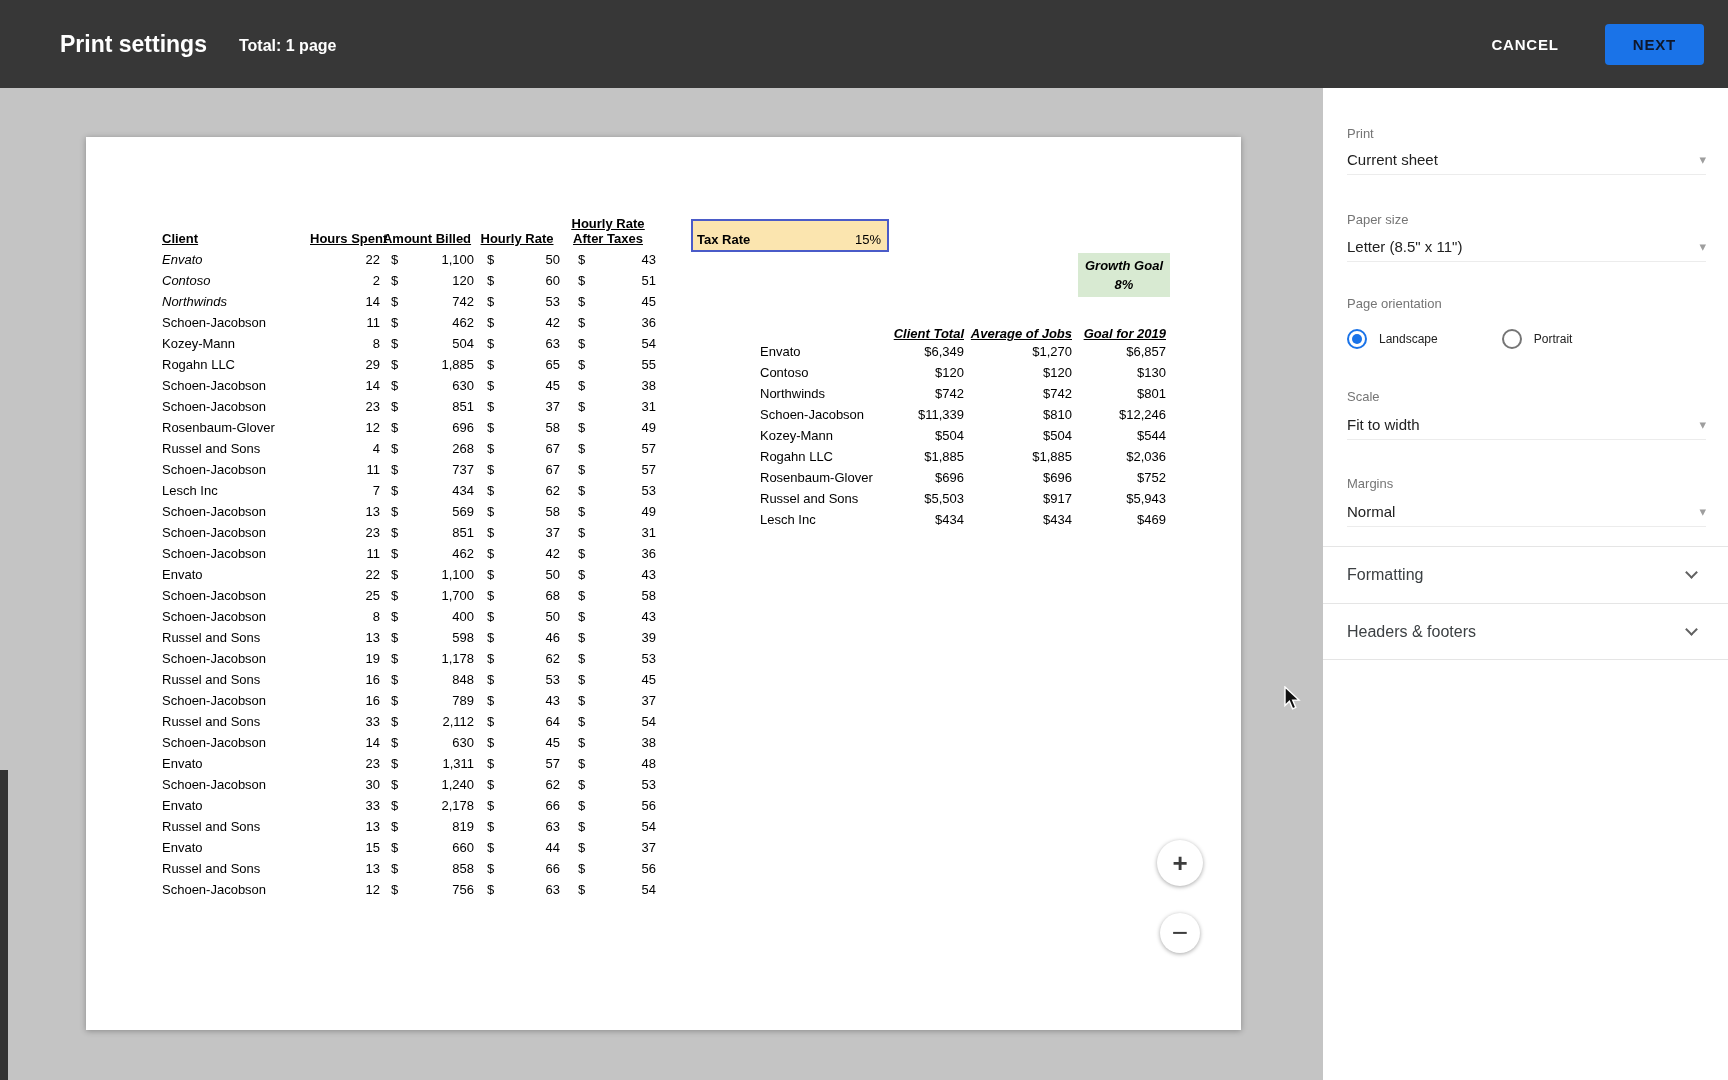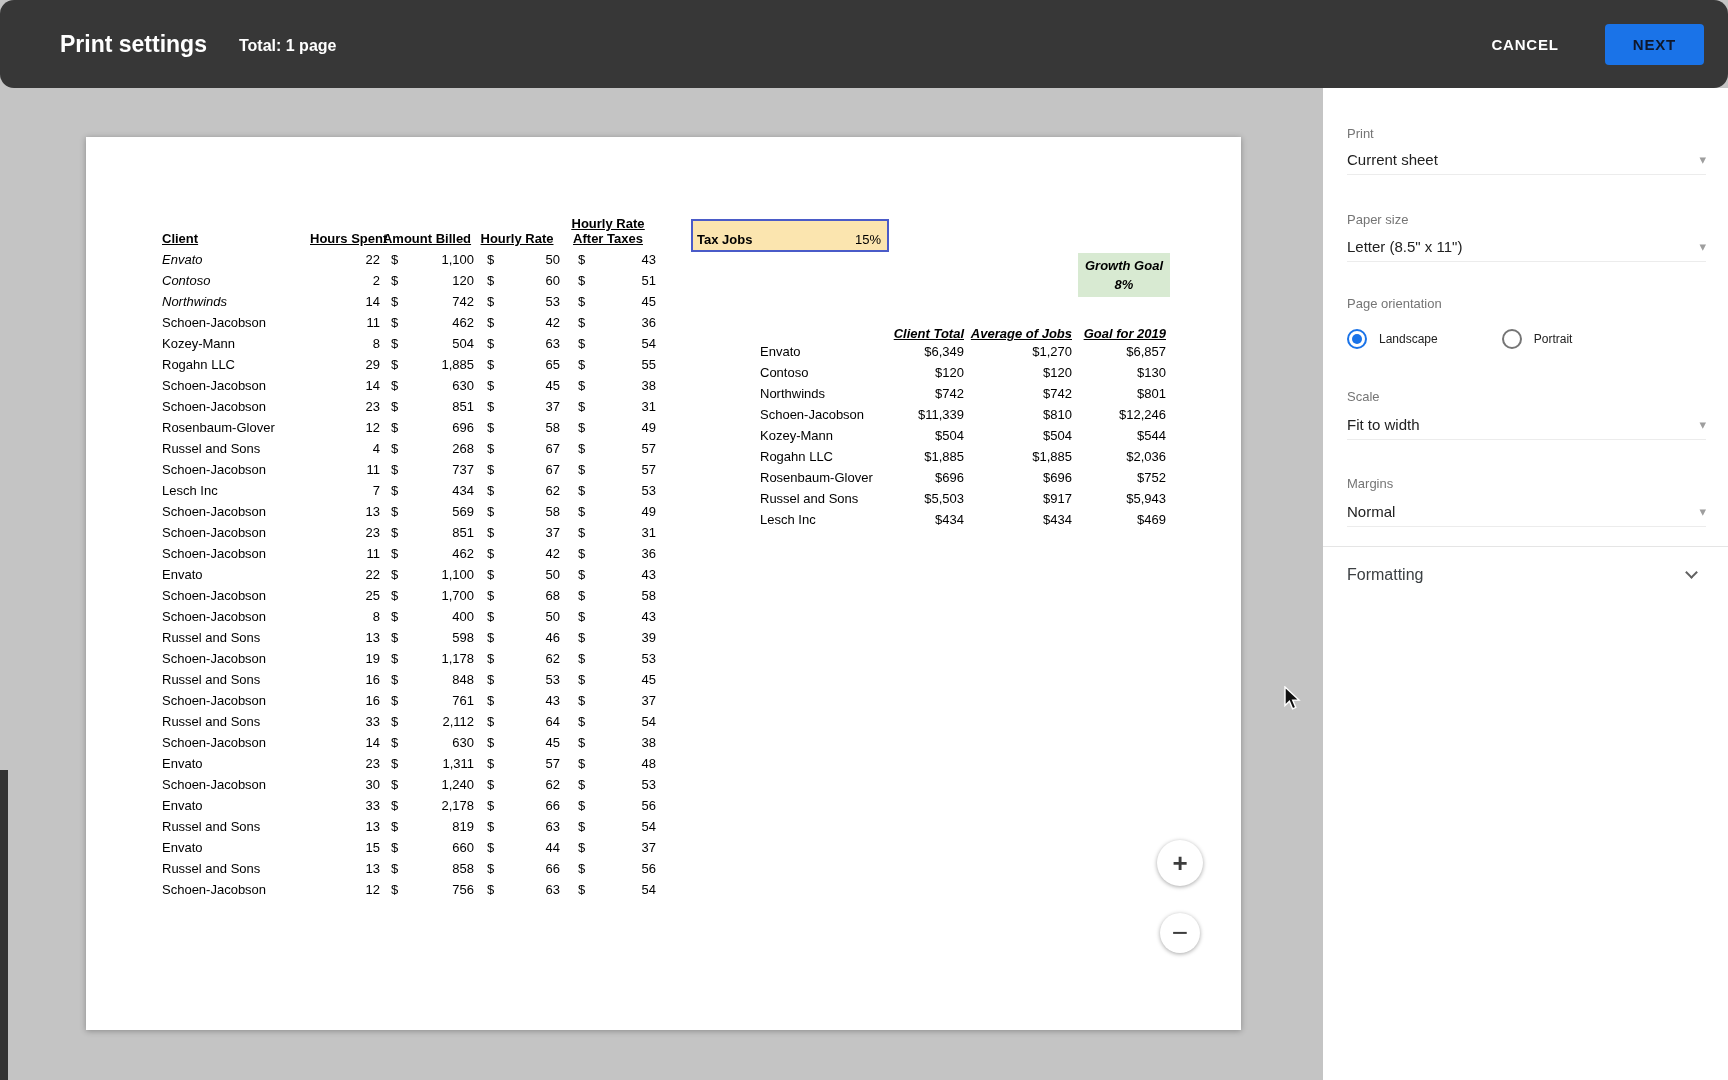--- a/index.html
+++ b/index.html
@@ -13,7 +13,7 @@
   body{font-family:"Liberation Sans", sans-serif;background:#c4c4c4;position:relative;}
 
   
-  .topbar{position:absolute;left:0;top:0;width:1728px;height:88px;background:#373737;display:flex;align-items:center;z-index:6;border-radius:14px;}
+  .topbar{position:absolute;left:0;top:0;width:1728px;height:88px;background:#373737;display:flex;align-items:center;z-index:6;}
   .tb-title{color:#fff;font-size:23px;font-weight:bold;margin-left:60px;}
   .tb-total{color:#fff;font-size:16px;font-weight:bold;margin-left:32px;margin-top:3px;}
   .tb-spacer{flex:1;}

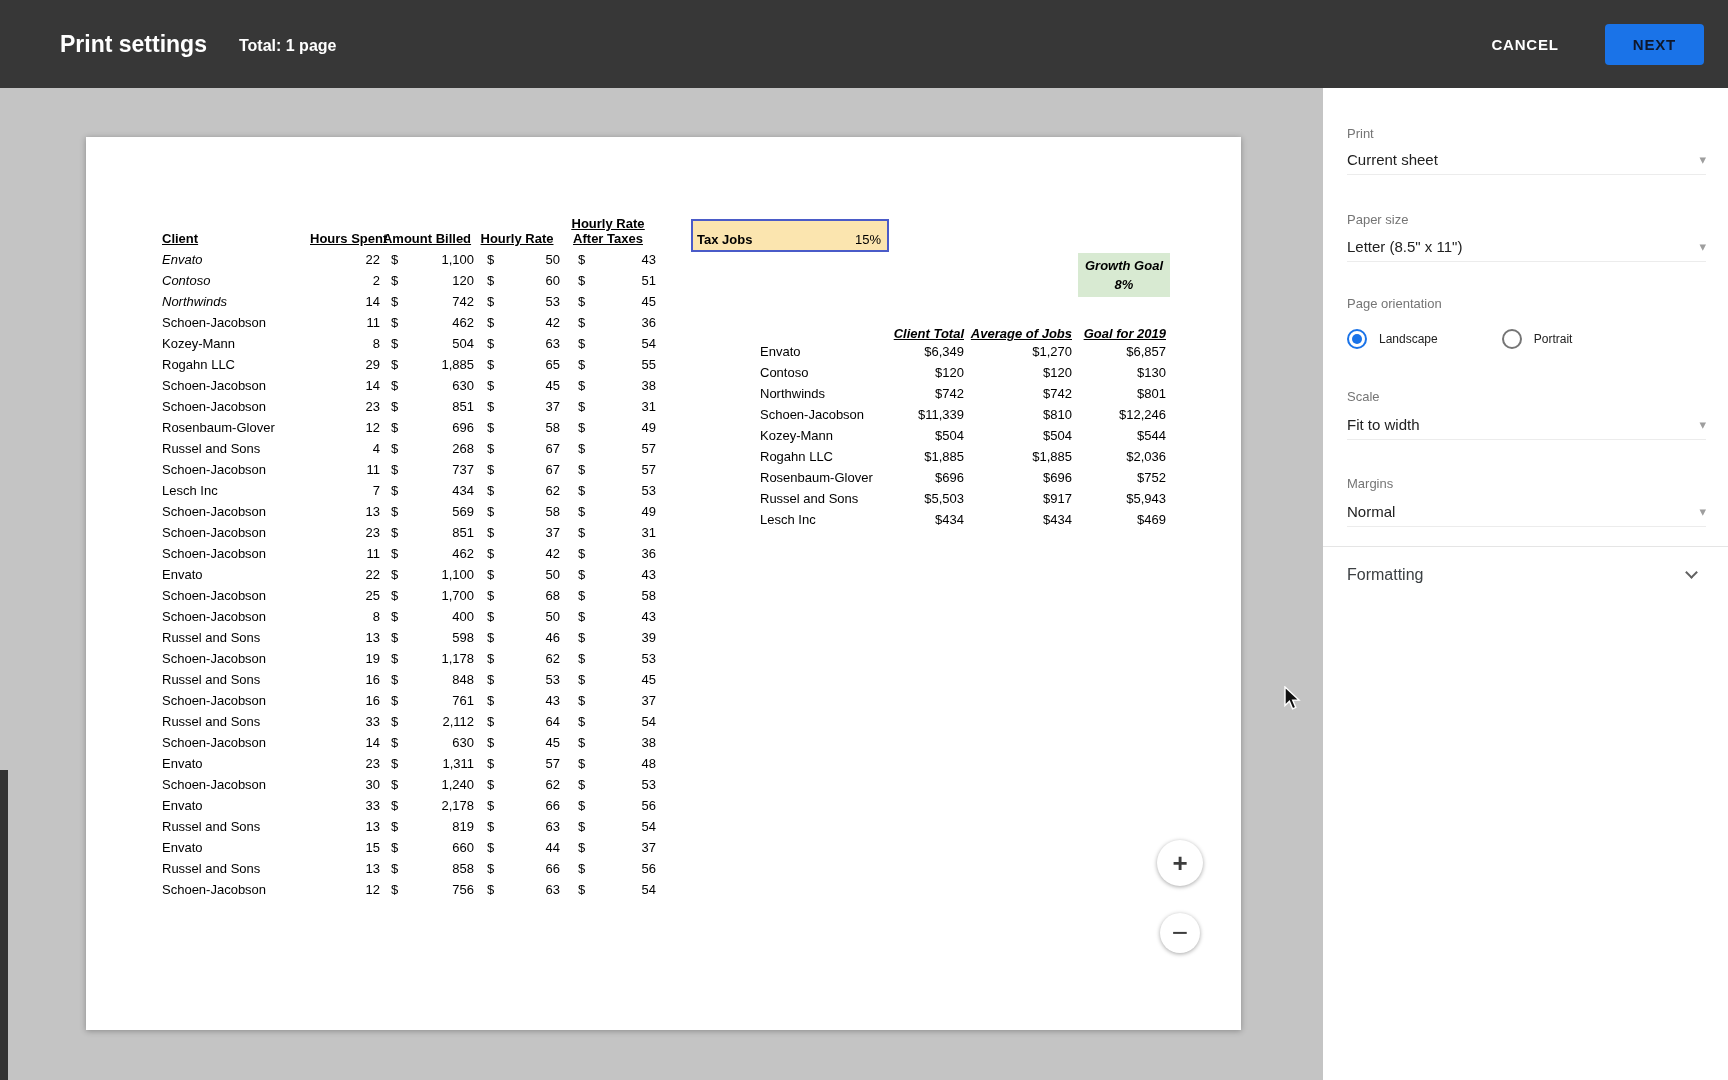--- a/index.html
+++ b/index.html
@@ -437,7 +437,7 @@
     </table>
 
     <div class="taxrate">
-      <span class="lbl">Tax Jobs</span>
+      <span class="lbl">Tax Rate</span>
       <span class="val">15%</span>
     </div>
 

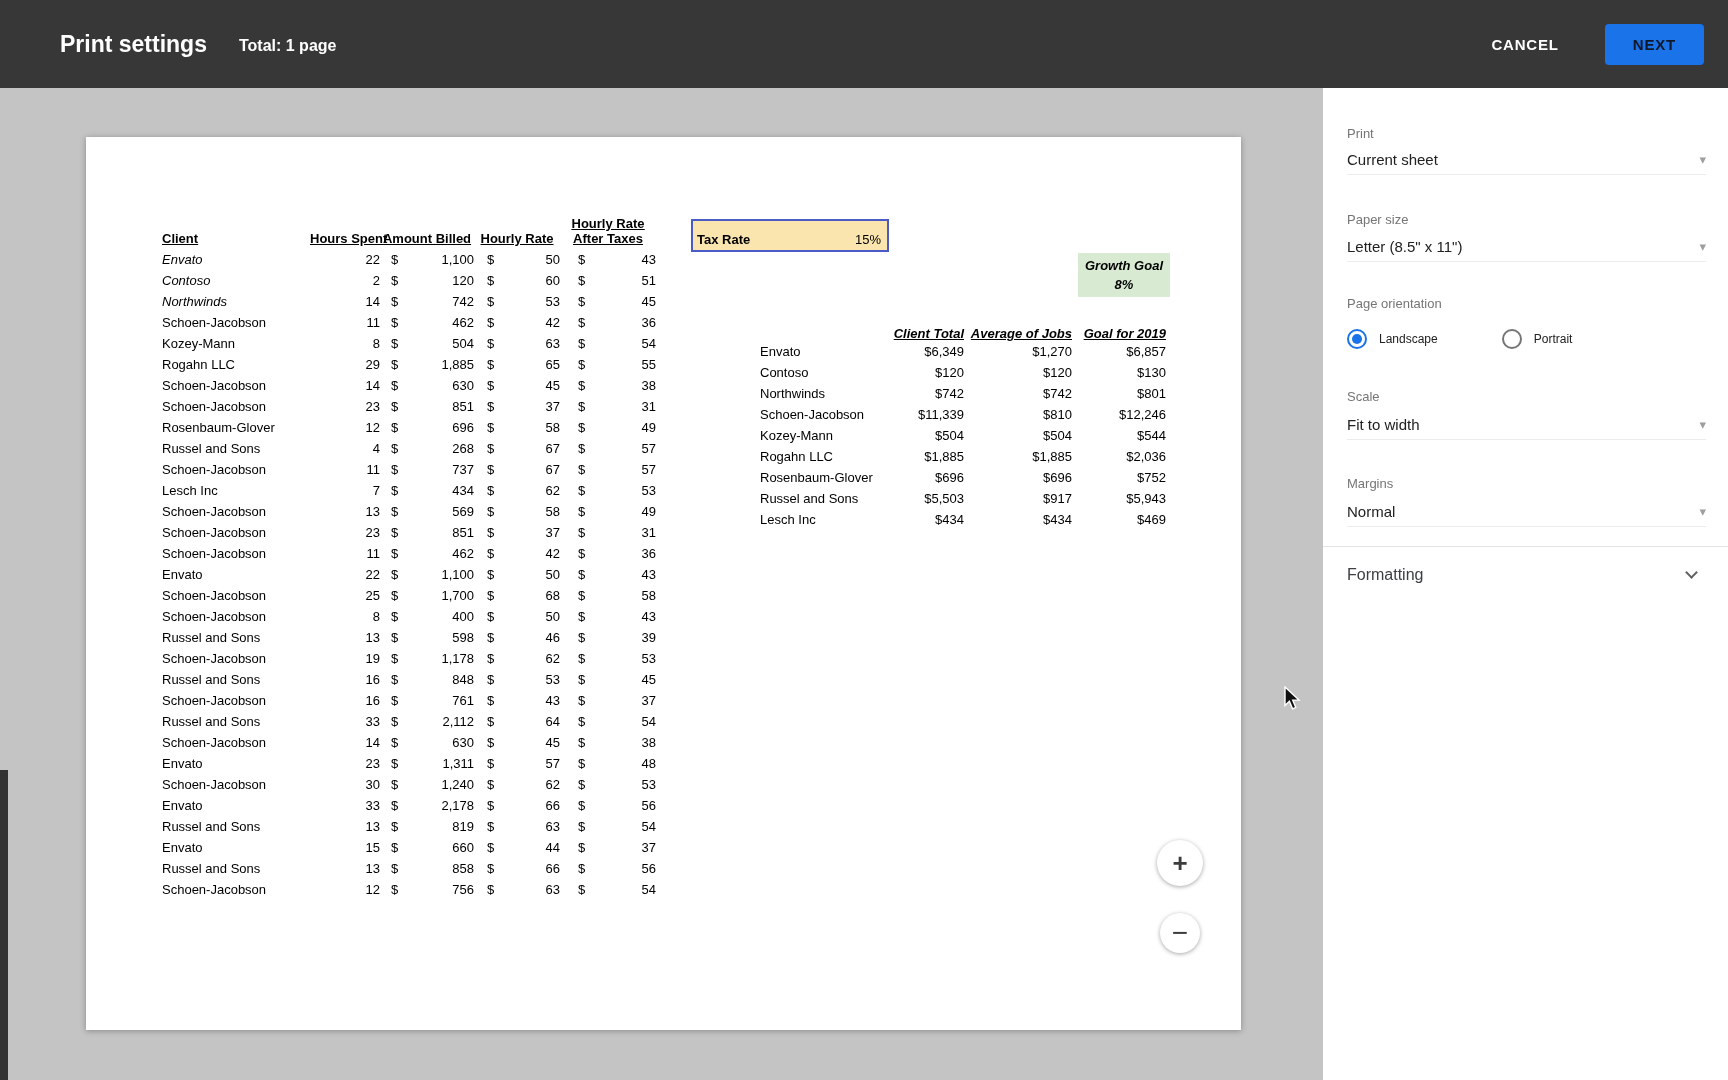--- a/index.html
+++ b/index.html
@@ -566,6 +566,10 @@
     <span class="sec-lbl">Formatting</span>
     <span class="chev"></span>
   </div>
+  <div class="section last" style="top:515px">
+    <span class="sec-lbl">Headers &amp; footers</span>
+    <span class="chev"></span>
+  </div>
 </div>
 
 <svg class="cursor" viewBox="0 0 22 25">

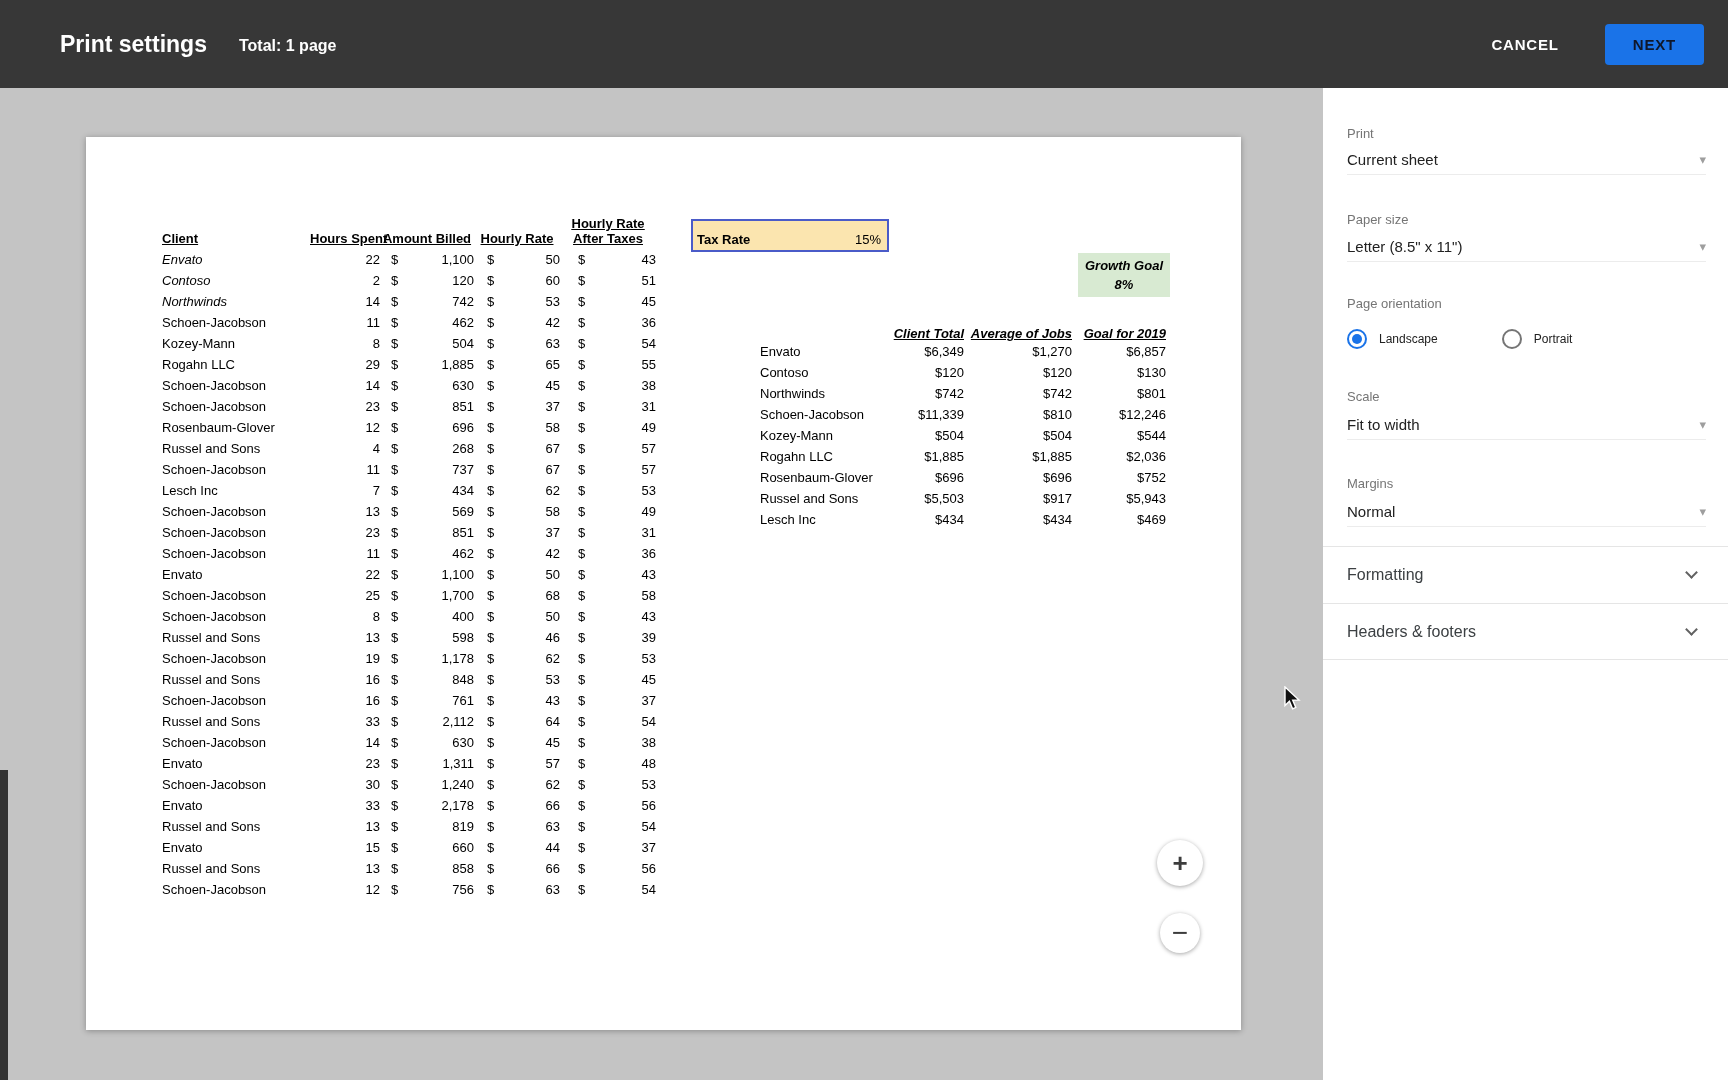--- a/index.html
+++ b/index.html
@@ -337,7 +337,7 @@
             <td class="c ">Schoen-Jacobson</td>
             <td class="n">16</td>
             <td class="d1">$</td>
-            <td class="n">761</td>
+            <td class="n">789</td>
             <td class="d2">$</td>
             <td class="n">43</td>
             <td class="d3">$</td>

